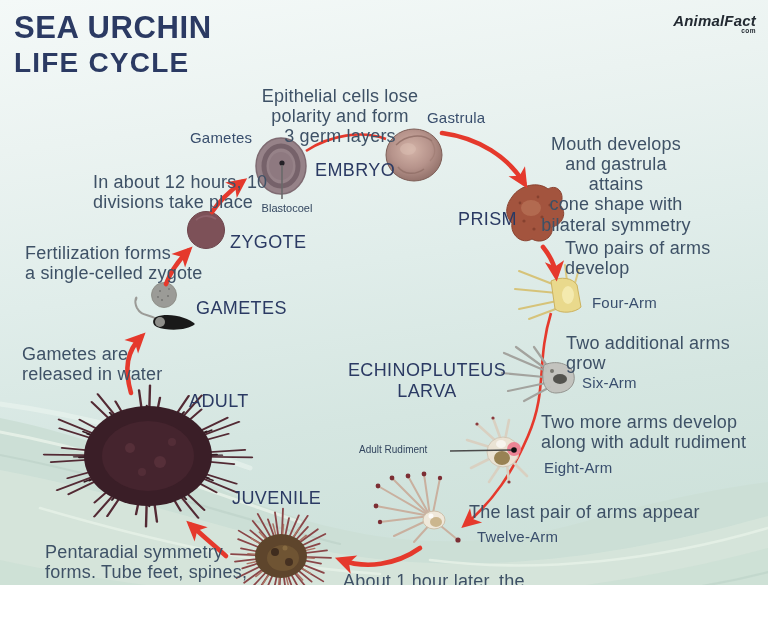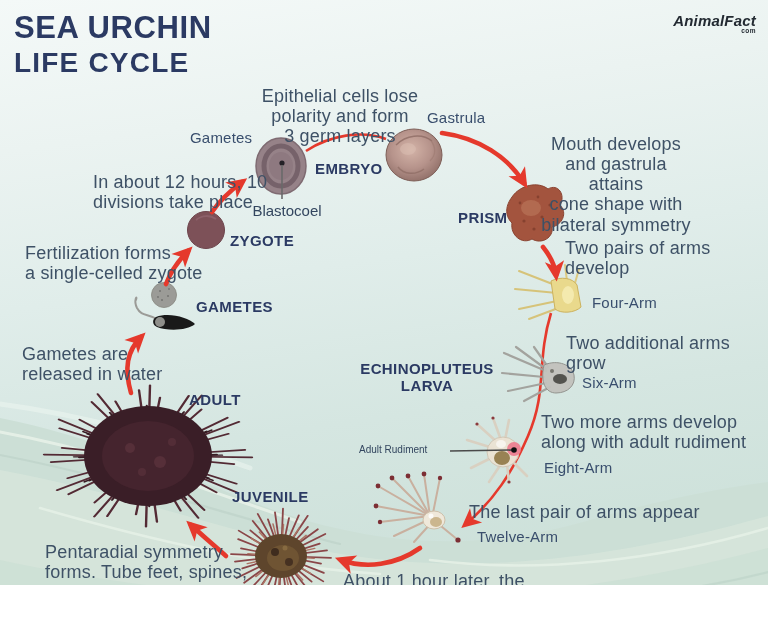--- a/index.html
+++ b/index.html
@@ -14,7 +14,7 @@
   .title2{font-size:28px;font-weight:700;color:#2b3a63;letter-spacing:1.2px;margin-top:2px;}
   .logo{font-size:15px;font-weight:800;color:#232a32;letter-spacing:.2px;text-align:right;font-style:italic;}
   .logo-tld{font-size:6.5px;font-weight:700;color:#232a32;letter-spacing:.5px;margin-top:-2px;}
-  .stage{position:absolute;font-size:15px;font-weight:700;color:#2b3a63;letter-spacing:.4px;white-space:pre-line;}
+  .stage{position:absolute;font-size:18px;font-weight:400;color:#2b3a63;letter-spacing:.4px;white-space:pre-line;}
   .sub{position:absolute;font-size:15px;font-weight:500;color:#394e6d;letter-spacing:.2px;}
   .note{position:absolute;font-size:18px;font-weight:500;color:#3e5166;line-height:1.12;letter-spacing:.2px;white-space:pre-line;}
   .tiny{position:absolute;font-size:15px;font-weight:500;color:#33465f;}

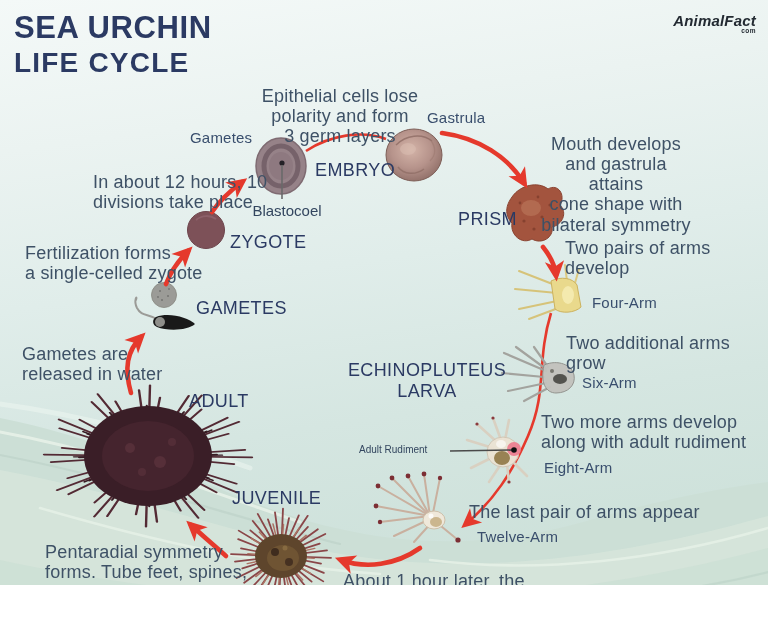--- a/index.html
+++ b/index.html
@@ -17,7 +17,7 @@
   .stage{position:absolute;font-size:18px;font-weight:400;color:#2b3a63;letter-spacing:.4px;white-space:pre-line;}
   .sub{position:absolute;font-size:15px;font-weight:500;color:#394e6d;letter-spacing:.2px;}
   .note{position:absolute;font-size:18px;font-weight:500;color:#3e5166;line-height:1.12;letter-spacing:.2px;white-space:pre-line;}
-  .tiny{position:absolute;font-size:15px;font-weight:500;color:#33465f;}
+  .tiny{position:absolute;font-size:11px;font-weight:500;color:#33465f;}
   .tiny2{position:absolute;font-size:10px;font-weight:500;color:#33465f;}
   .ctr{text-align:center;transform:translateX(-50%);}
   .seabed{position:absolute;font-size:16px;font-weight:400;color:#5f7b70;letter-spacing:.3px;}

